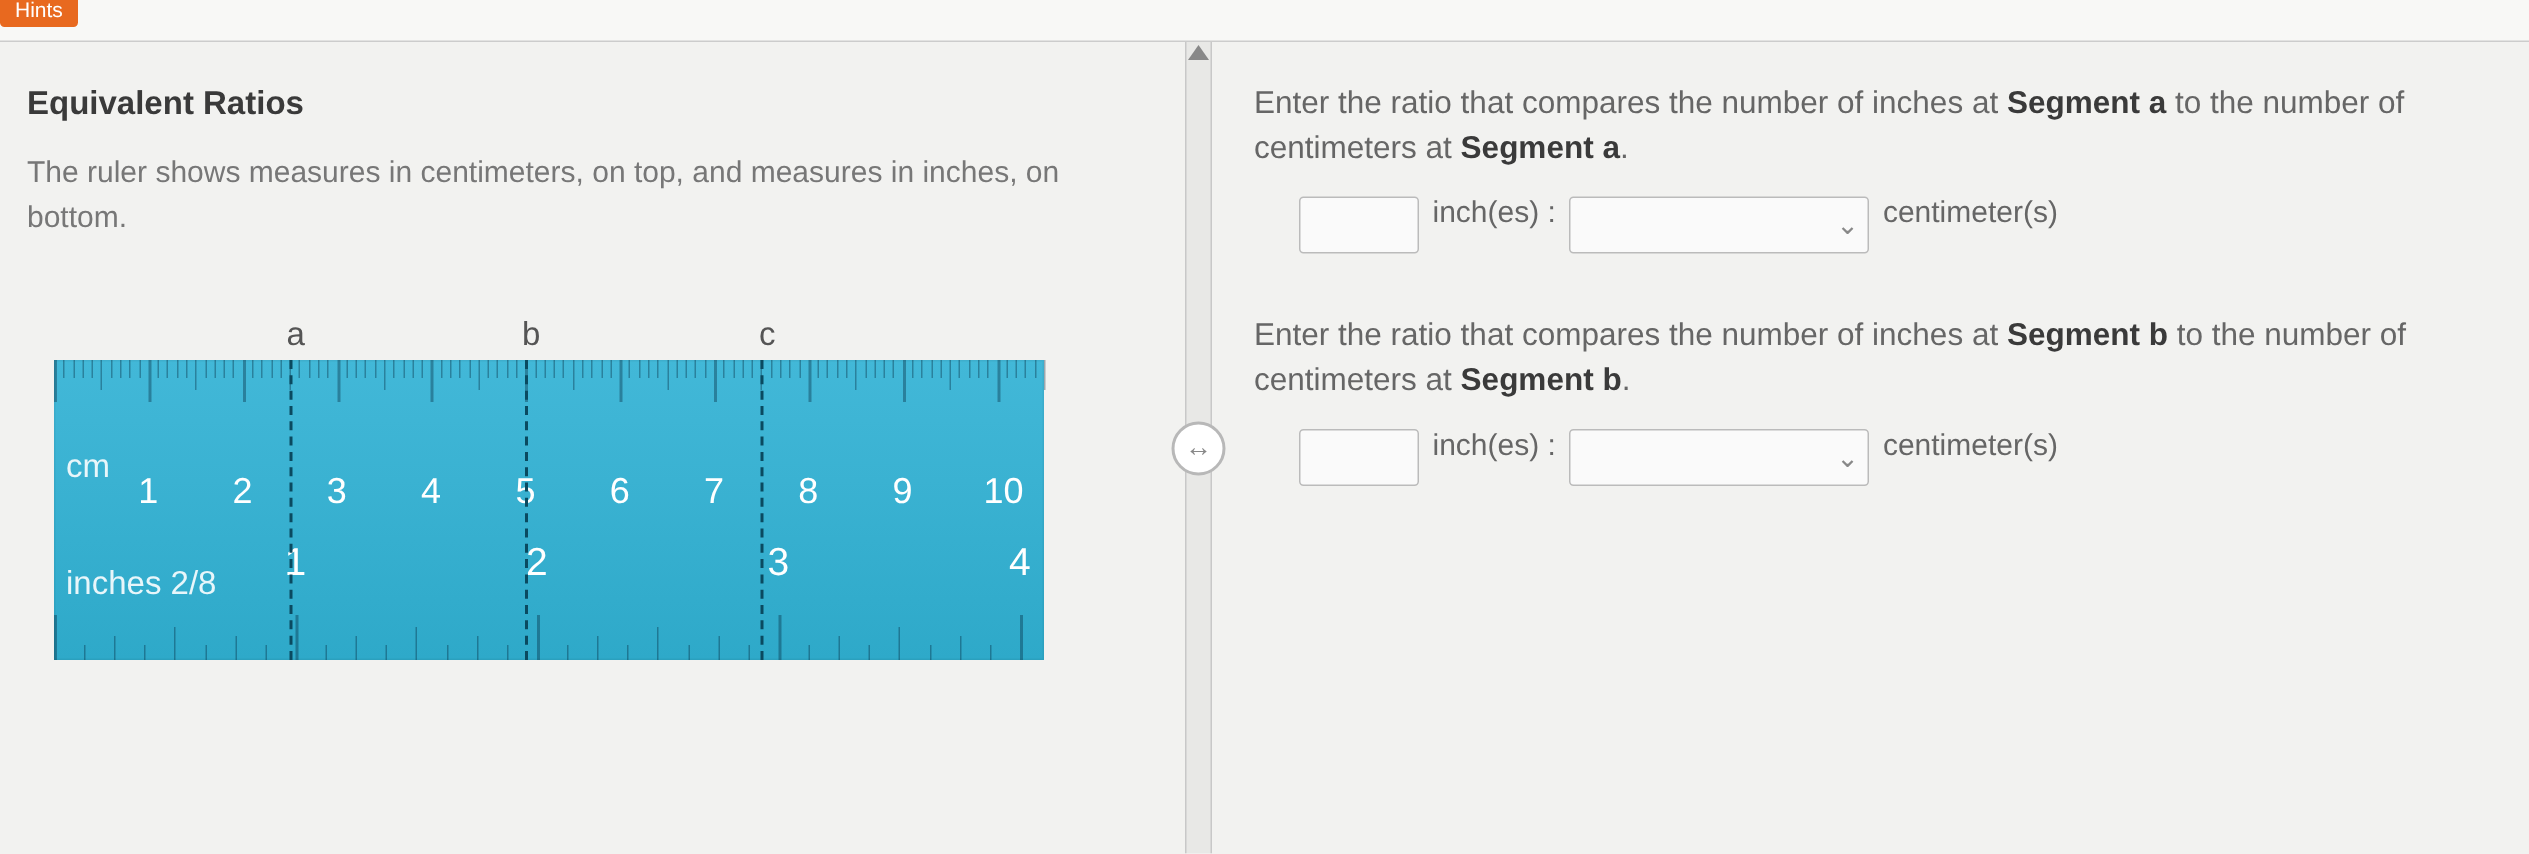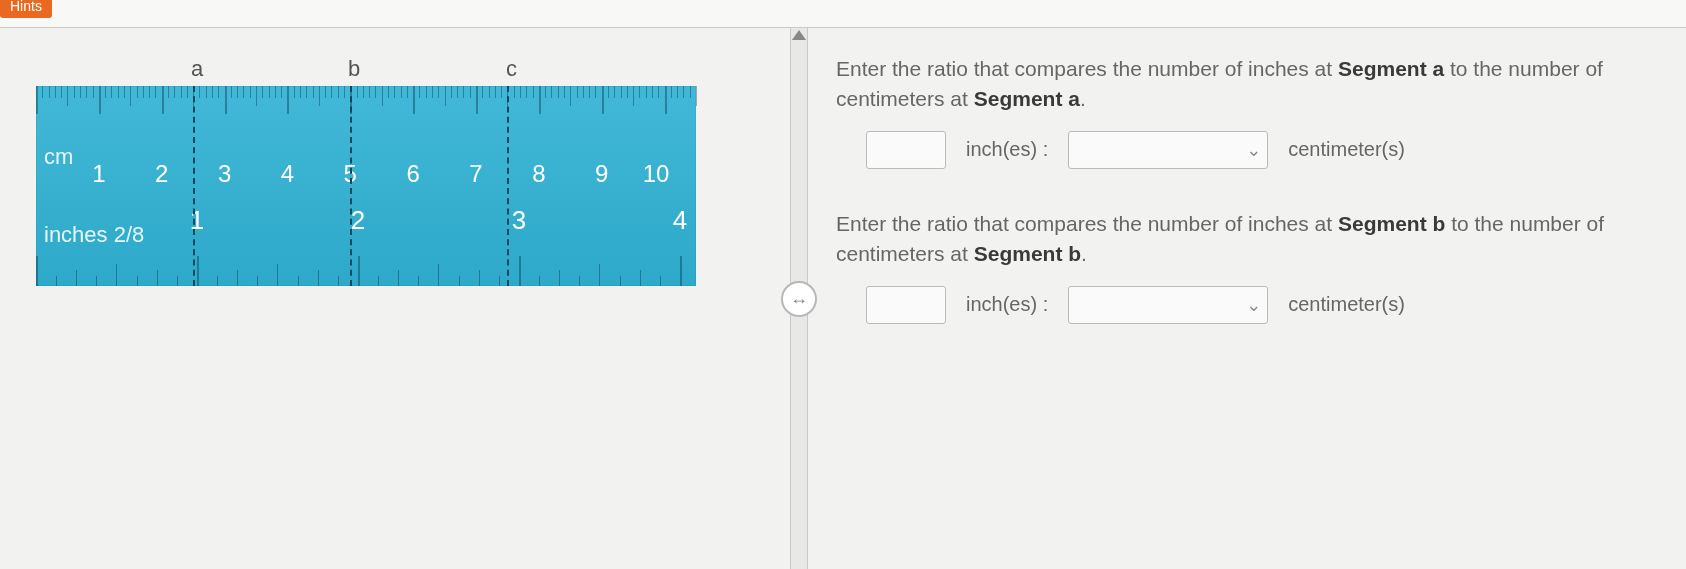--- a/index.html
+++ b/index.html
@@ -173,6 +173,7 @@
 <div class="content">
 
   <div class="left-pane">
+    <div class="left-title">Equivalent Ratios</div>
 
     <div class="ruler-wrap">
       <div class="labels-row">

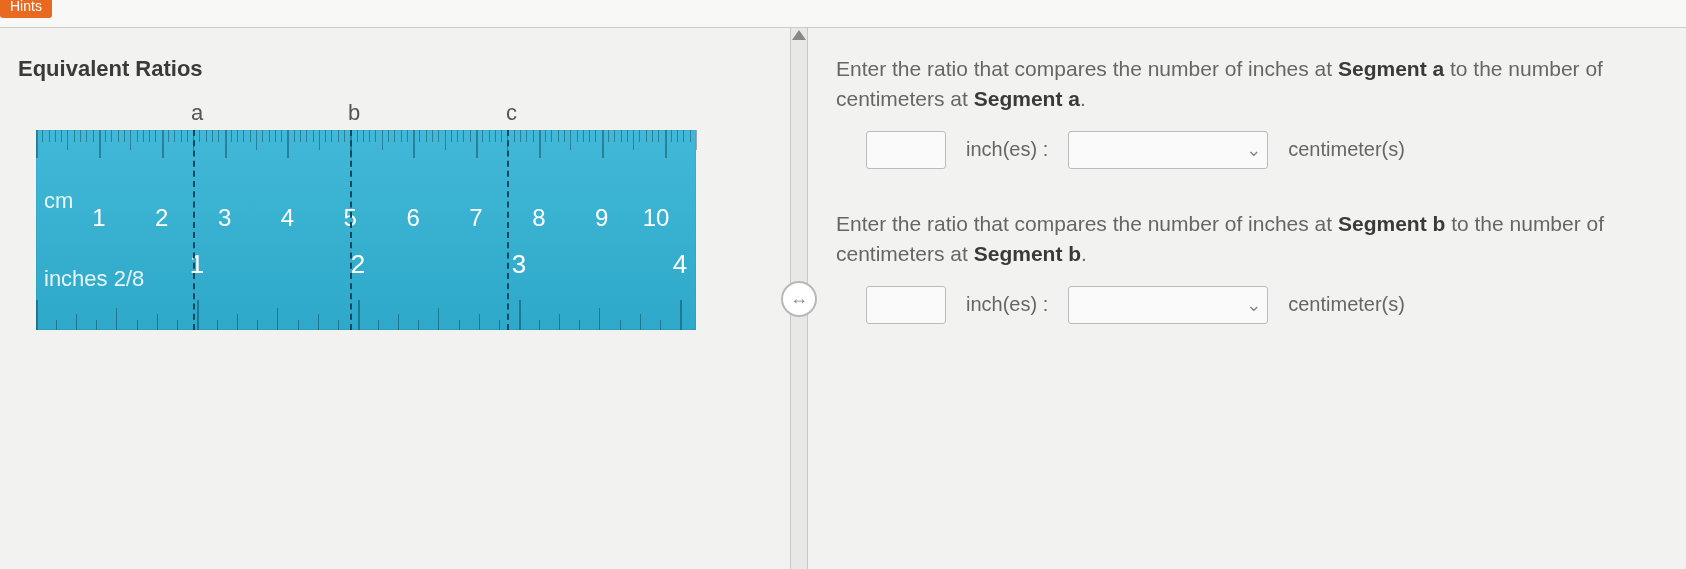--- a/index.html
+++ b/index.html
@@ -174,6 +174,7 @@
 
   <div class="left-pane">
     <div class="left-title">Equivalent Ratios</div>
+    <div class="left-desc">The ruler shows measures in centimeters, on top, and measures in inches, on bottom.</div>
 
     <div class="ruler-wrap">
       <div class="labels-row">

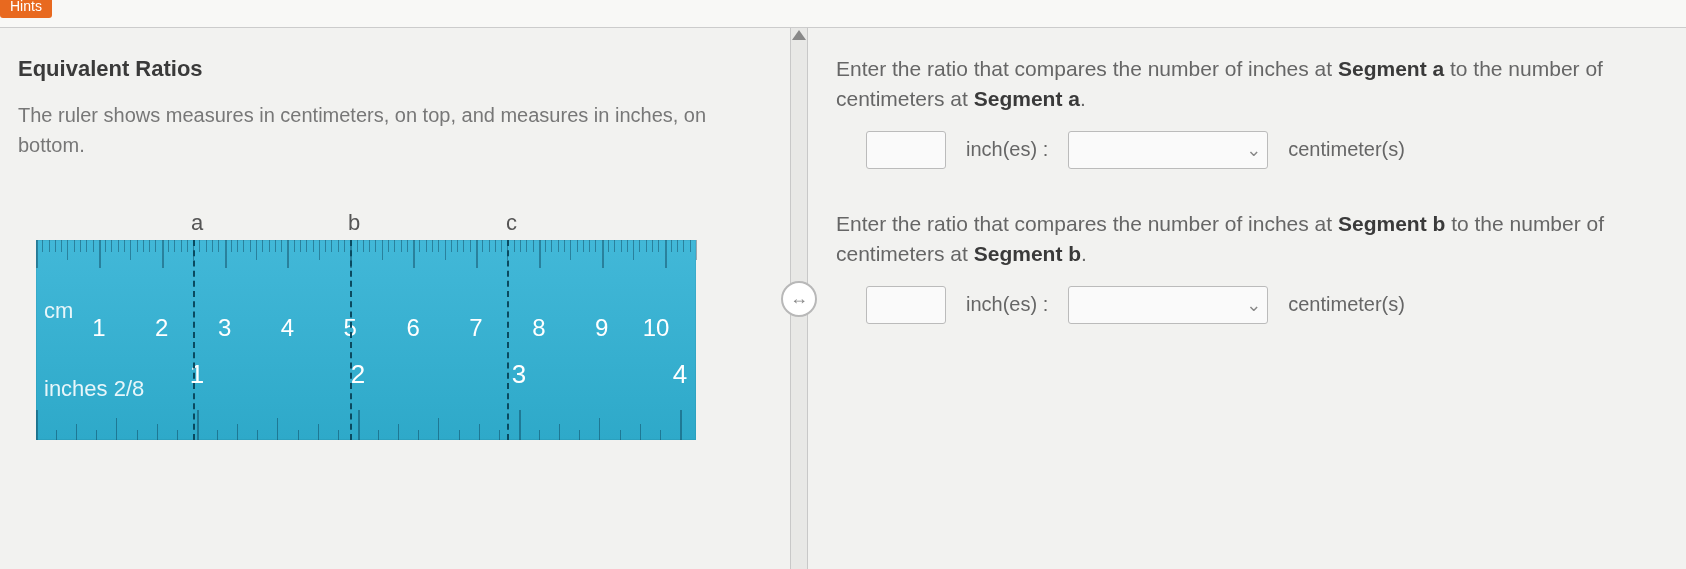--- a/index.html
+++ b/index.html
@@ -133,8 +133,8 @@
     .right-q b { color: #3a3a3a; font-weight: bold; }
     .answer-row {
       display: flex;
-      align-items: center;
-      gap: 20px;
+      align-items: flex-start;
+      gap: 9px;
       margin-bottom: 40px;
       padding-left: 30px;
     }

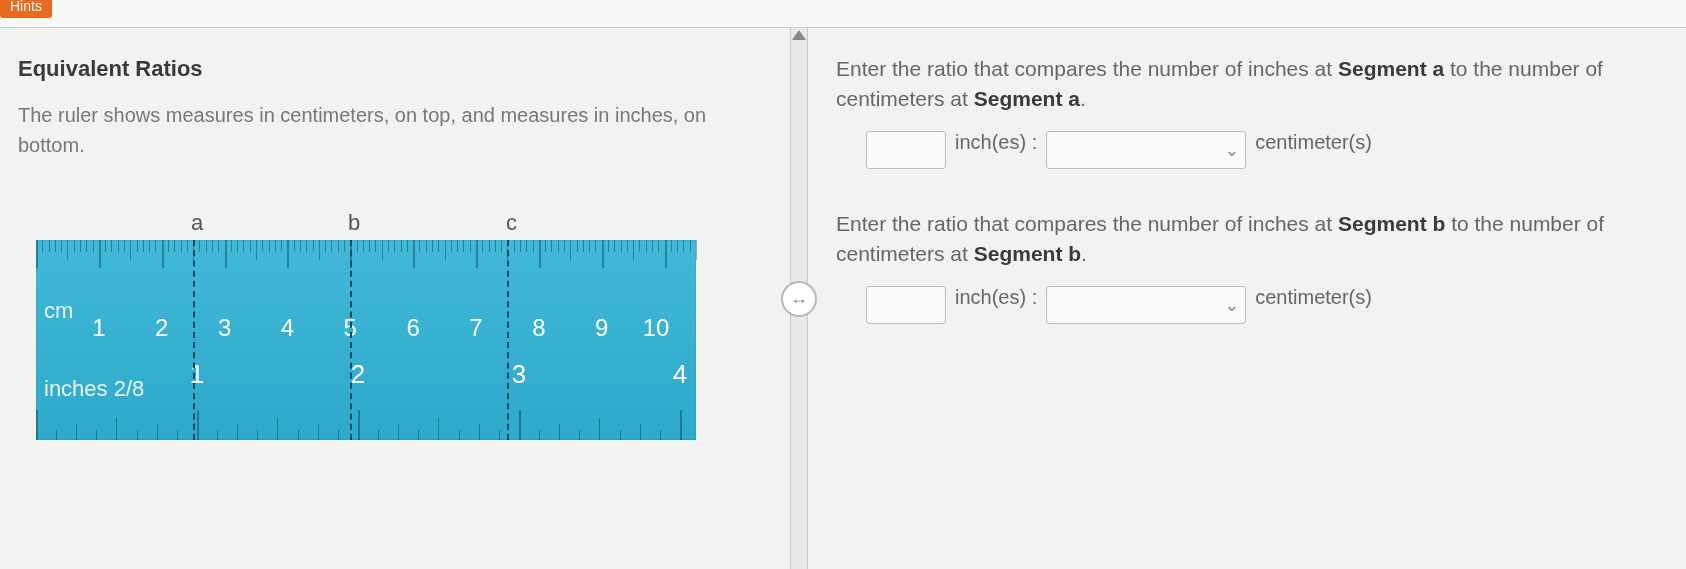--- a/index.html
+++ b/index.html
@@ -300,7 +300,7 @@
           <div class="cm-num" style="left: 440px;">7</div>
           <div class="cm-num" style="left: 502.857px;">8</div>
           <div class="cm-num" style="left: 565.714px;">9</div>
-          <div class="cm-num" style="left: 620px;">10</div>
+          <div class="cm-num" style="left: 633px;">10</div>
           <div class="tick major" style="bottom: 0px; height: 30px; left: 0px;"></div>
           <div class="tick" style="bottom: 0px; height: 10px; left: 20.122px;"></div>
           <div class="tick" style="bottom: 0px; height: 16px; left: 40.2439px;"></div>

